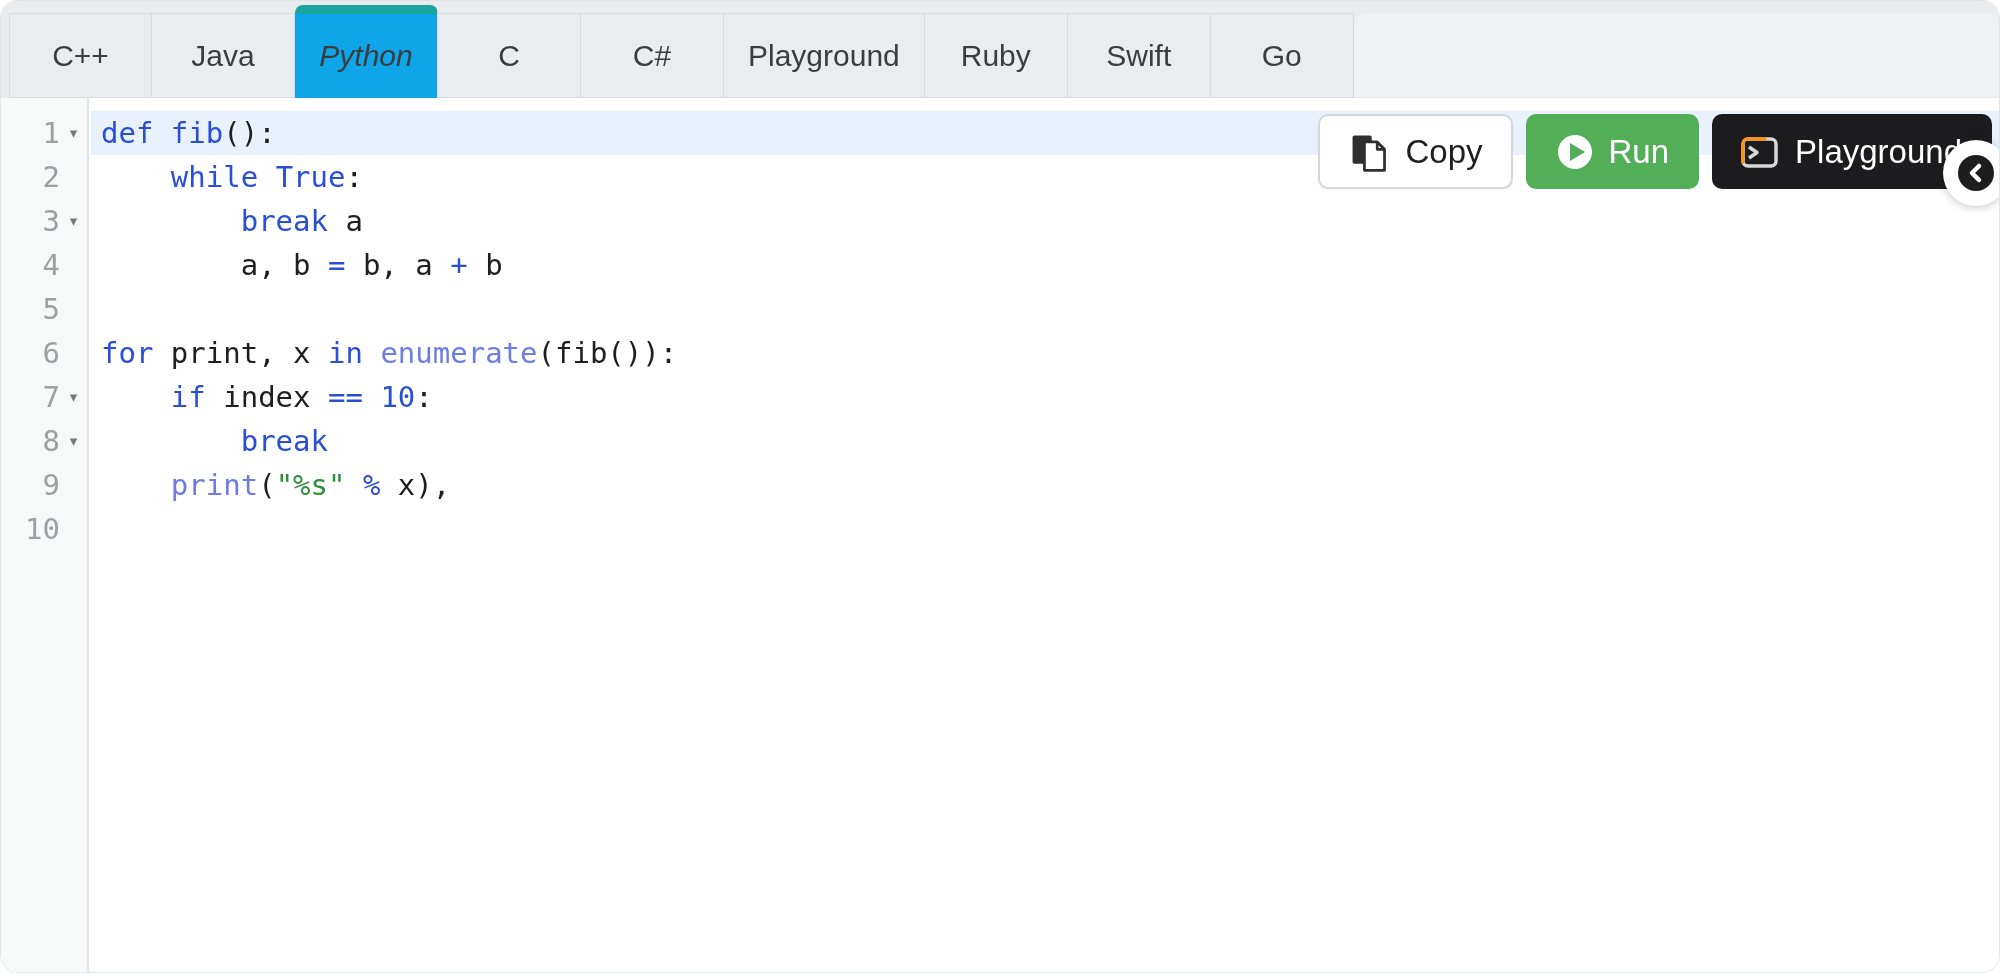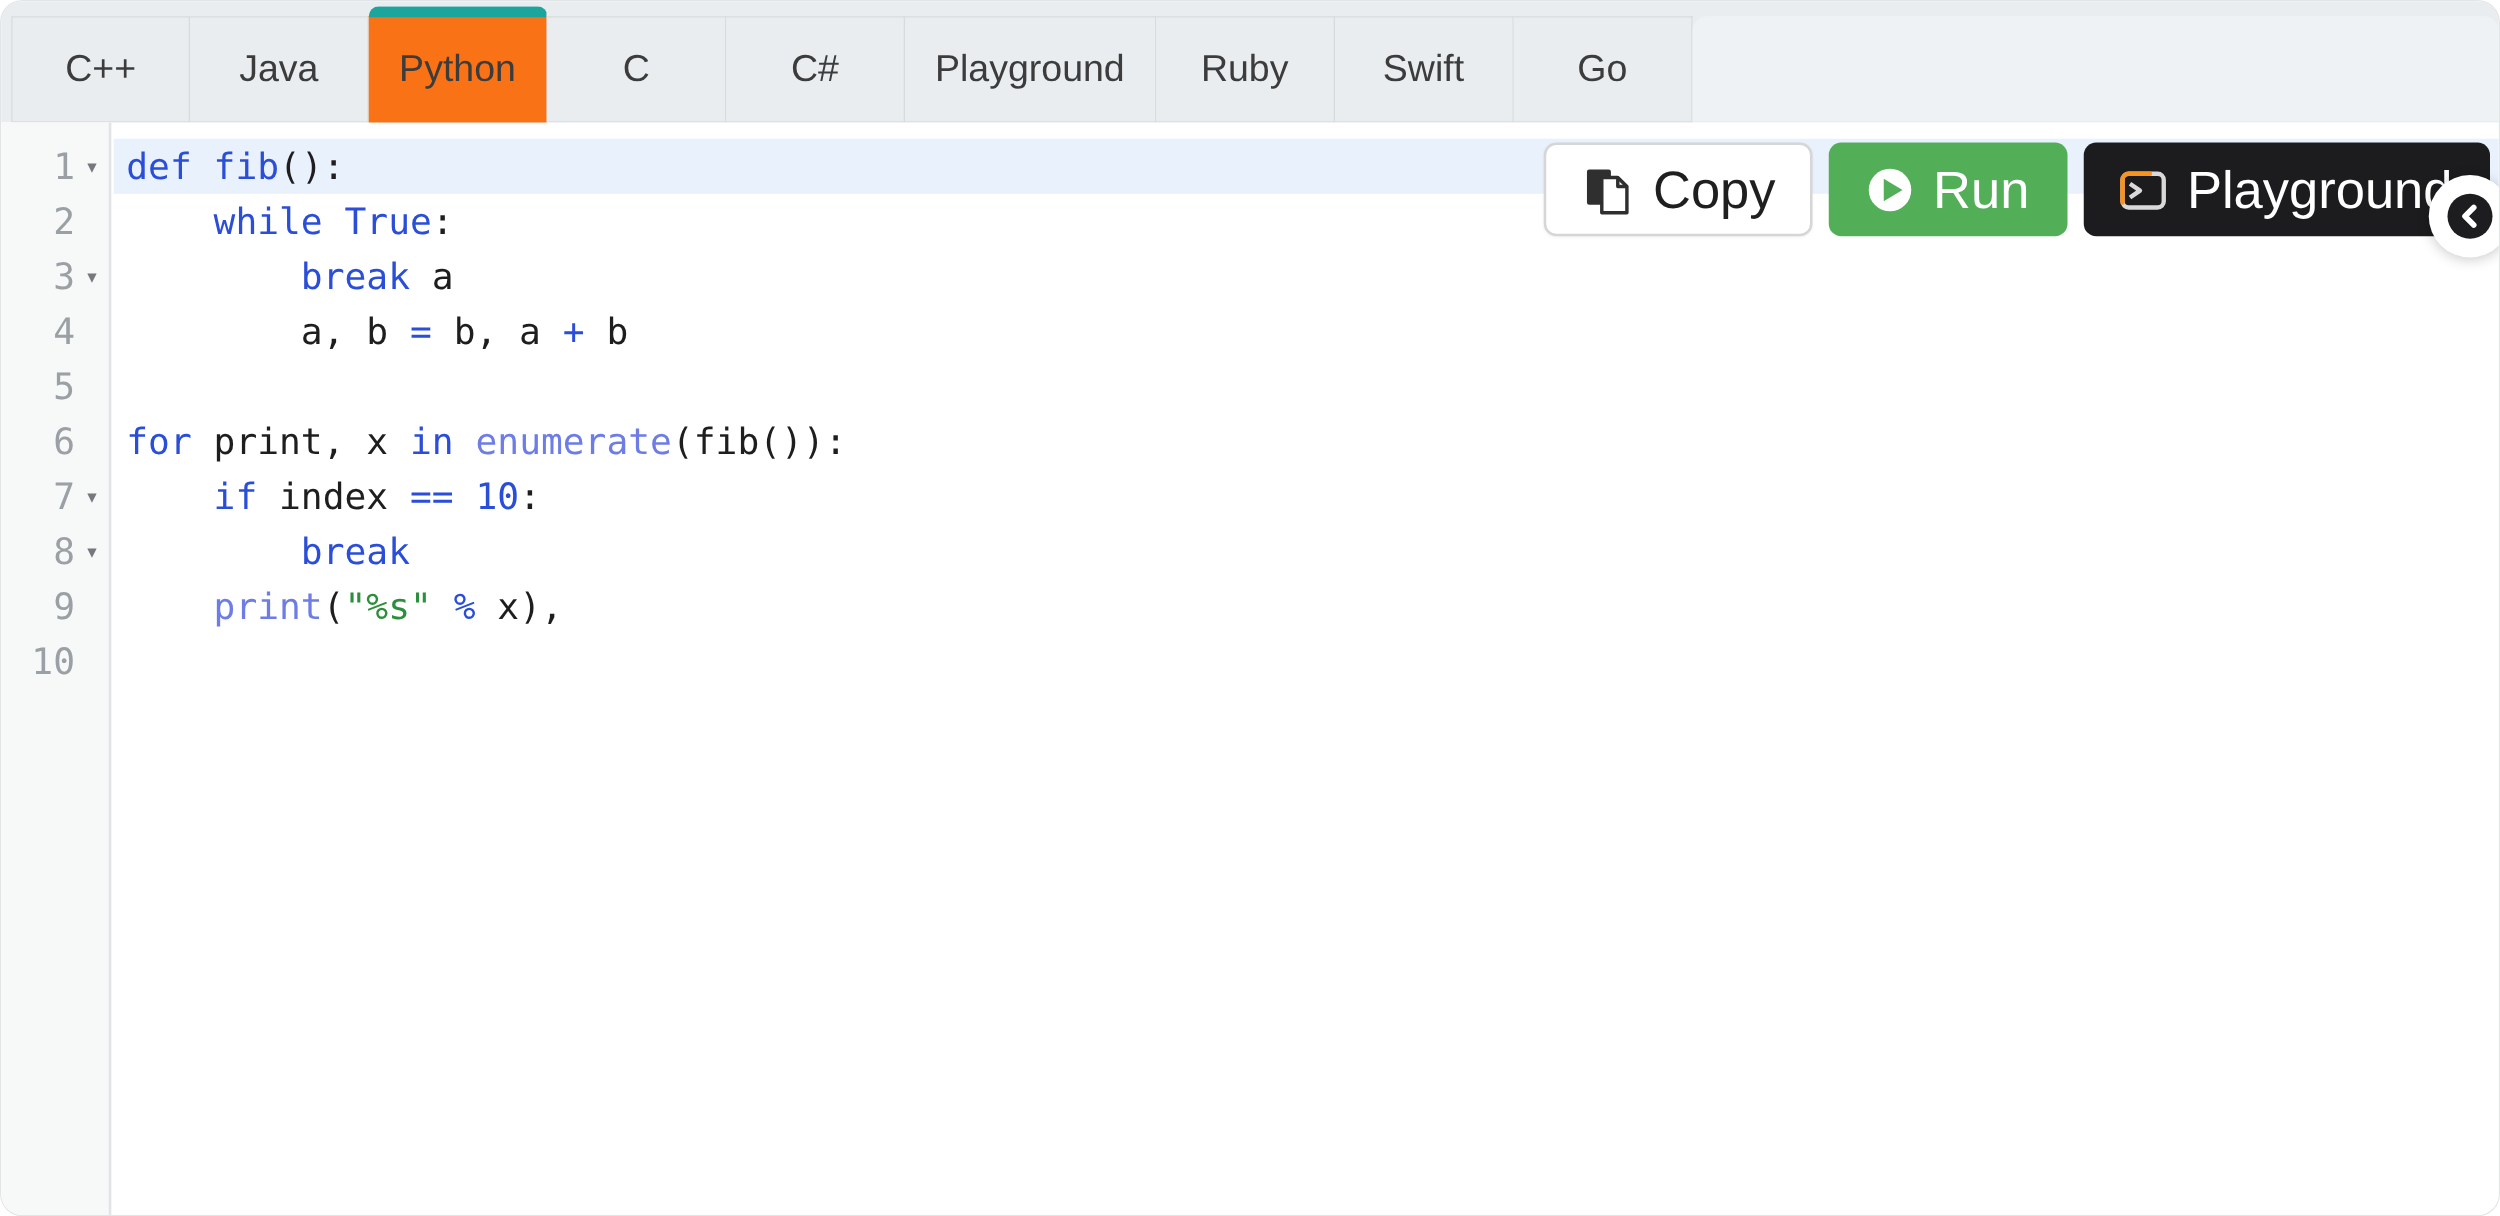--- a/index.html
+++ b/index.html
@@ -37,7 +37,7 @@
   }
   .tab:first-child { border-left:1px solid #d6dbdd; }
   .tab.active {
-    background:#f97316;
+    background:#0ea5e9;
     height:93px;
     align-self:flex-start;
     margin-top:4px;
@@ -45,6 +45,7 @@
     border-top:9px solid var(--teal,#1ba59d);
     border-radius:8px 8px 0 0;
     z-index:1;
+    font-style:italic;
   }
   .tab-filler {
     flex:1;

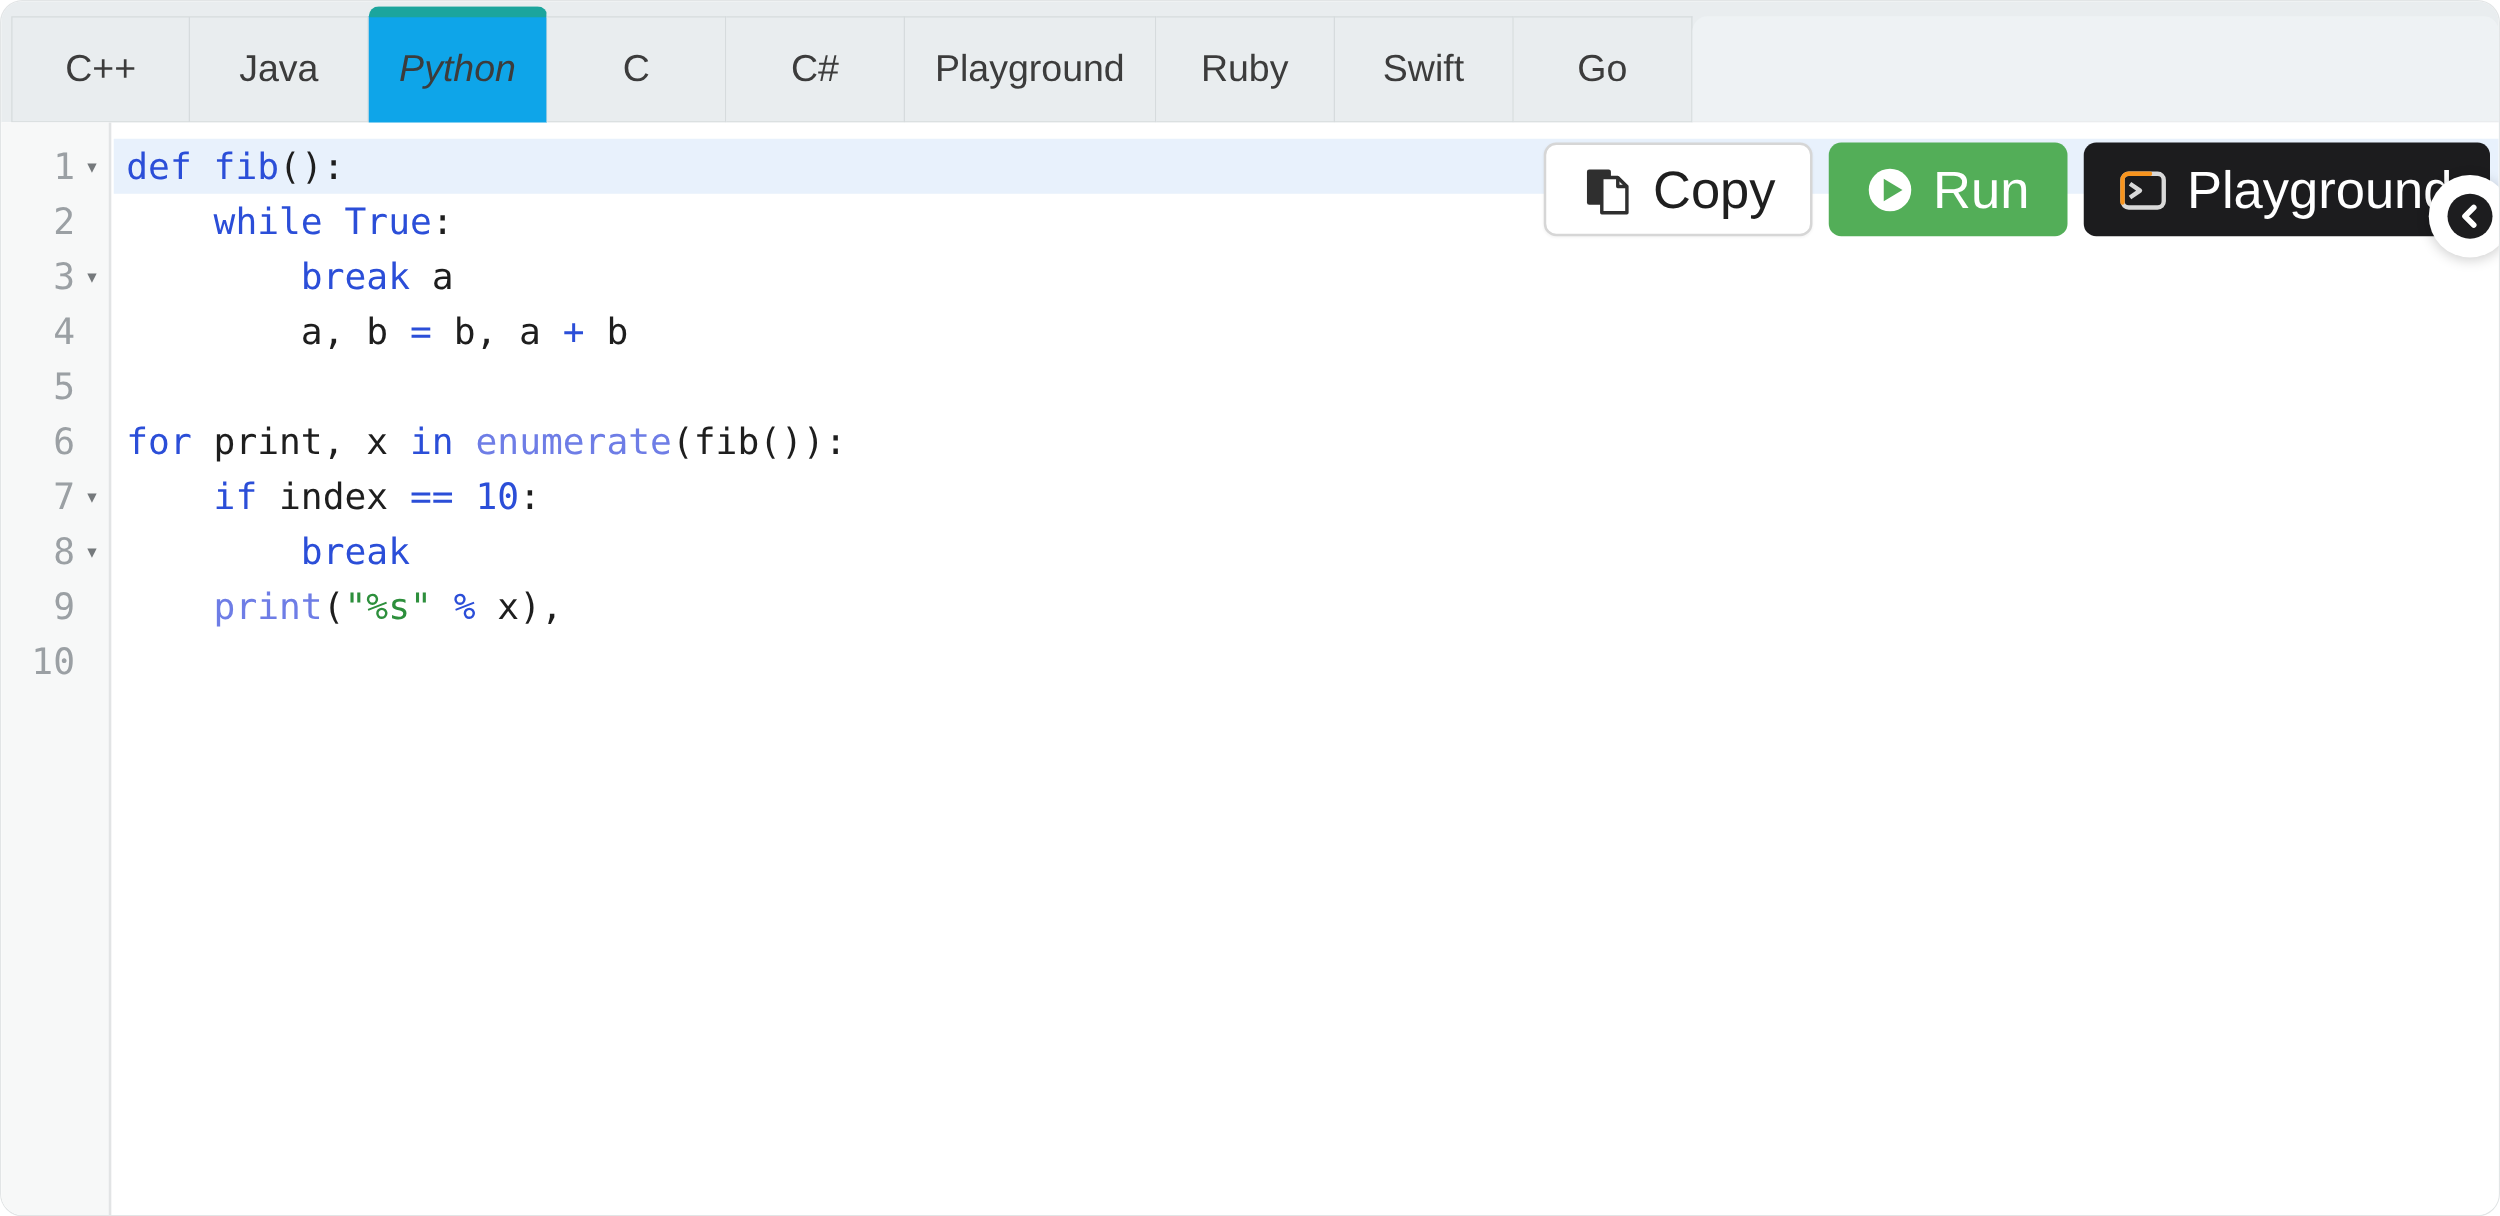--- a/index.html
+++ b/index.html
@@ -98,7 +98,7 @@
     height:75px;
     display:flex; align-items:center; gap:15px;
     border-radius:10px;
-    font-size:42px;
+    font-size:33px;
     font-family:"Liberation Sans",sans-serif;
     cursor:pointer;
     border:none;

